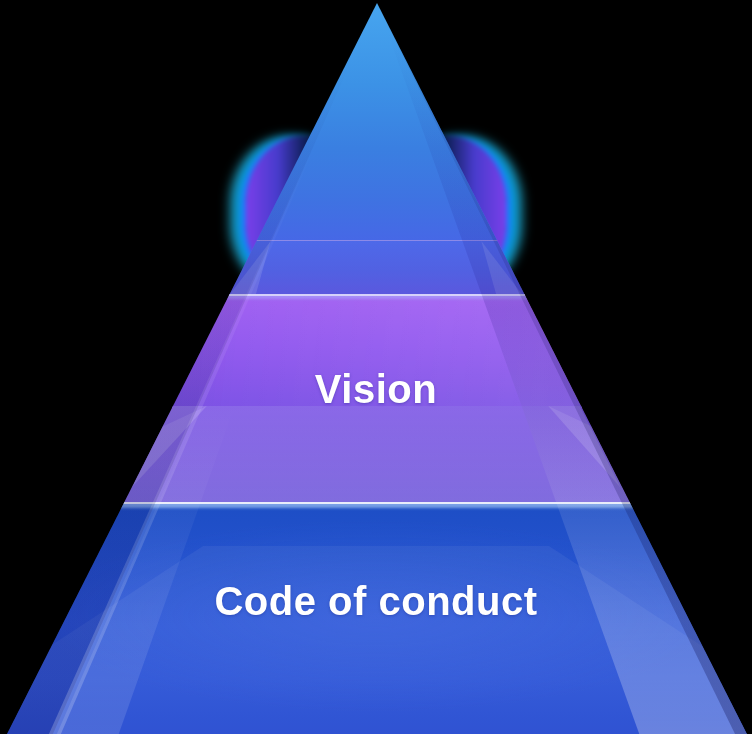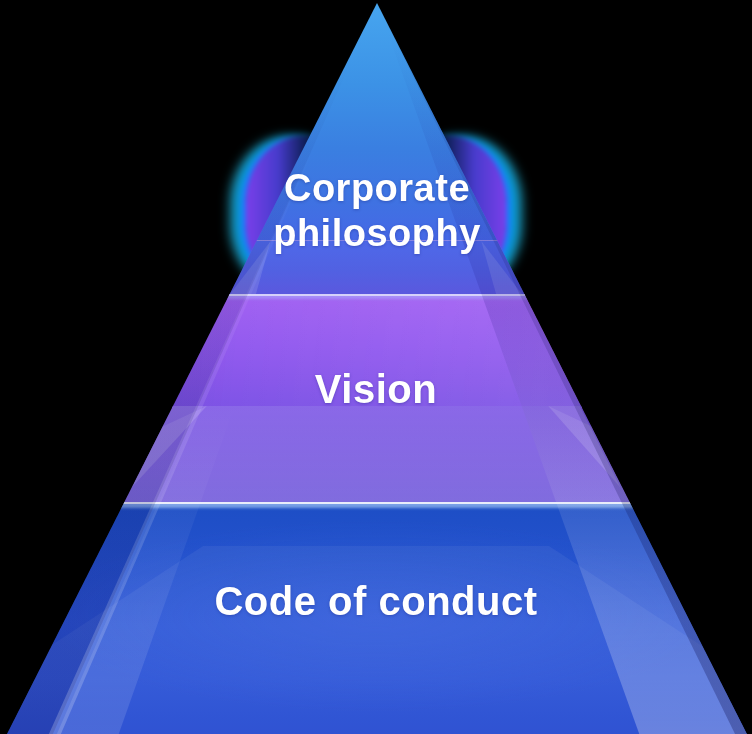--- a/index.html
+++ b/index.html
@@ -205,7 +205,6 @@
     <div class="side side-right"></div>
     <div class="side side-right-rim"></div>
 
-    <div class="label label-1">Corporate philosophy</div>
 
     <div class="label label-2">Vision</div>
 

